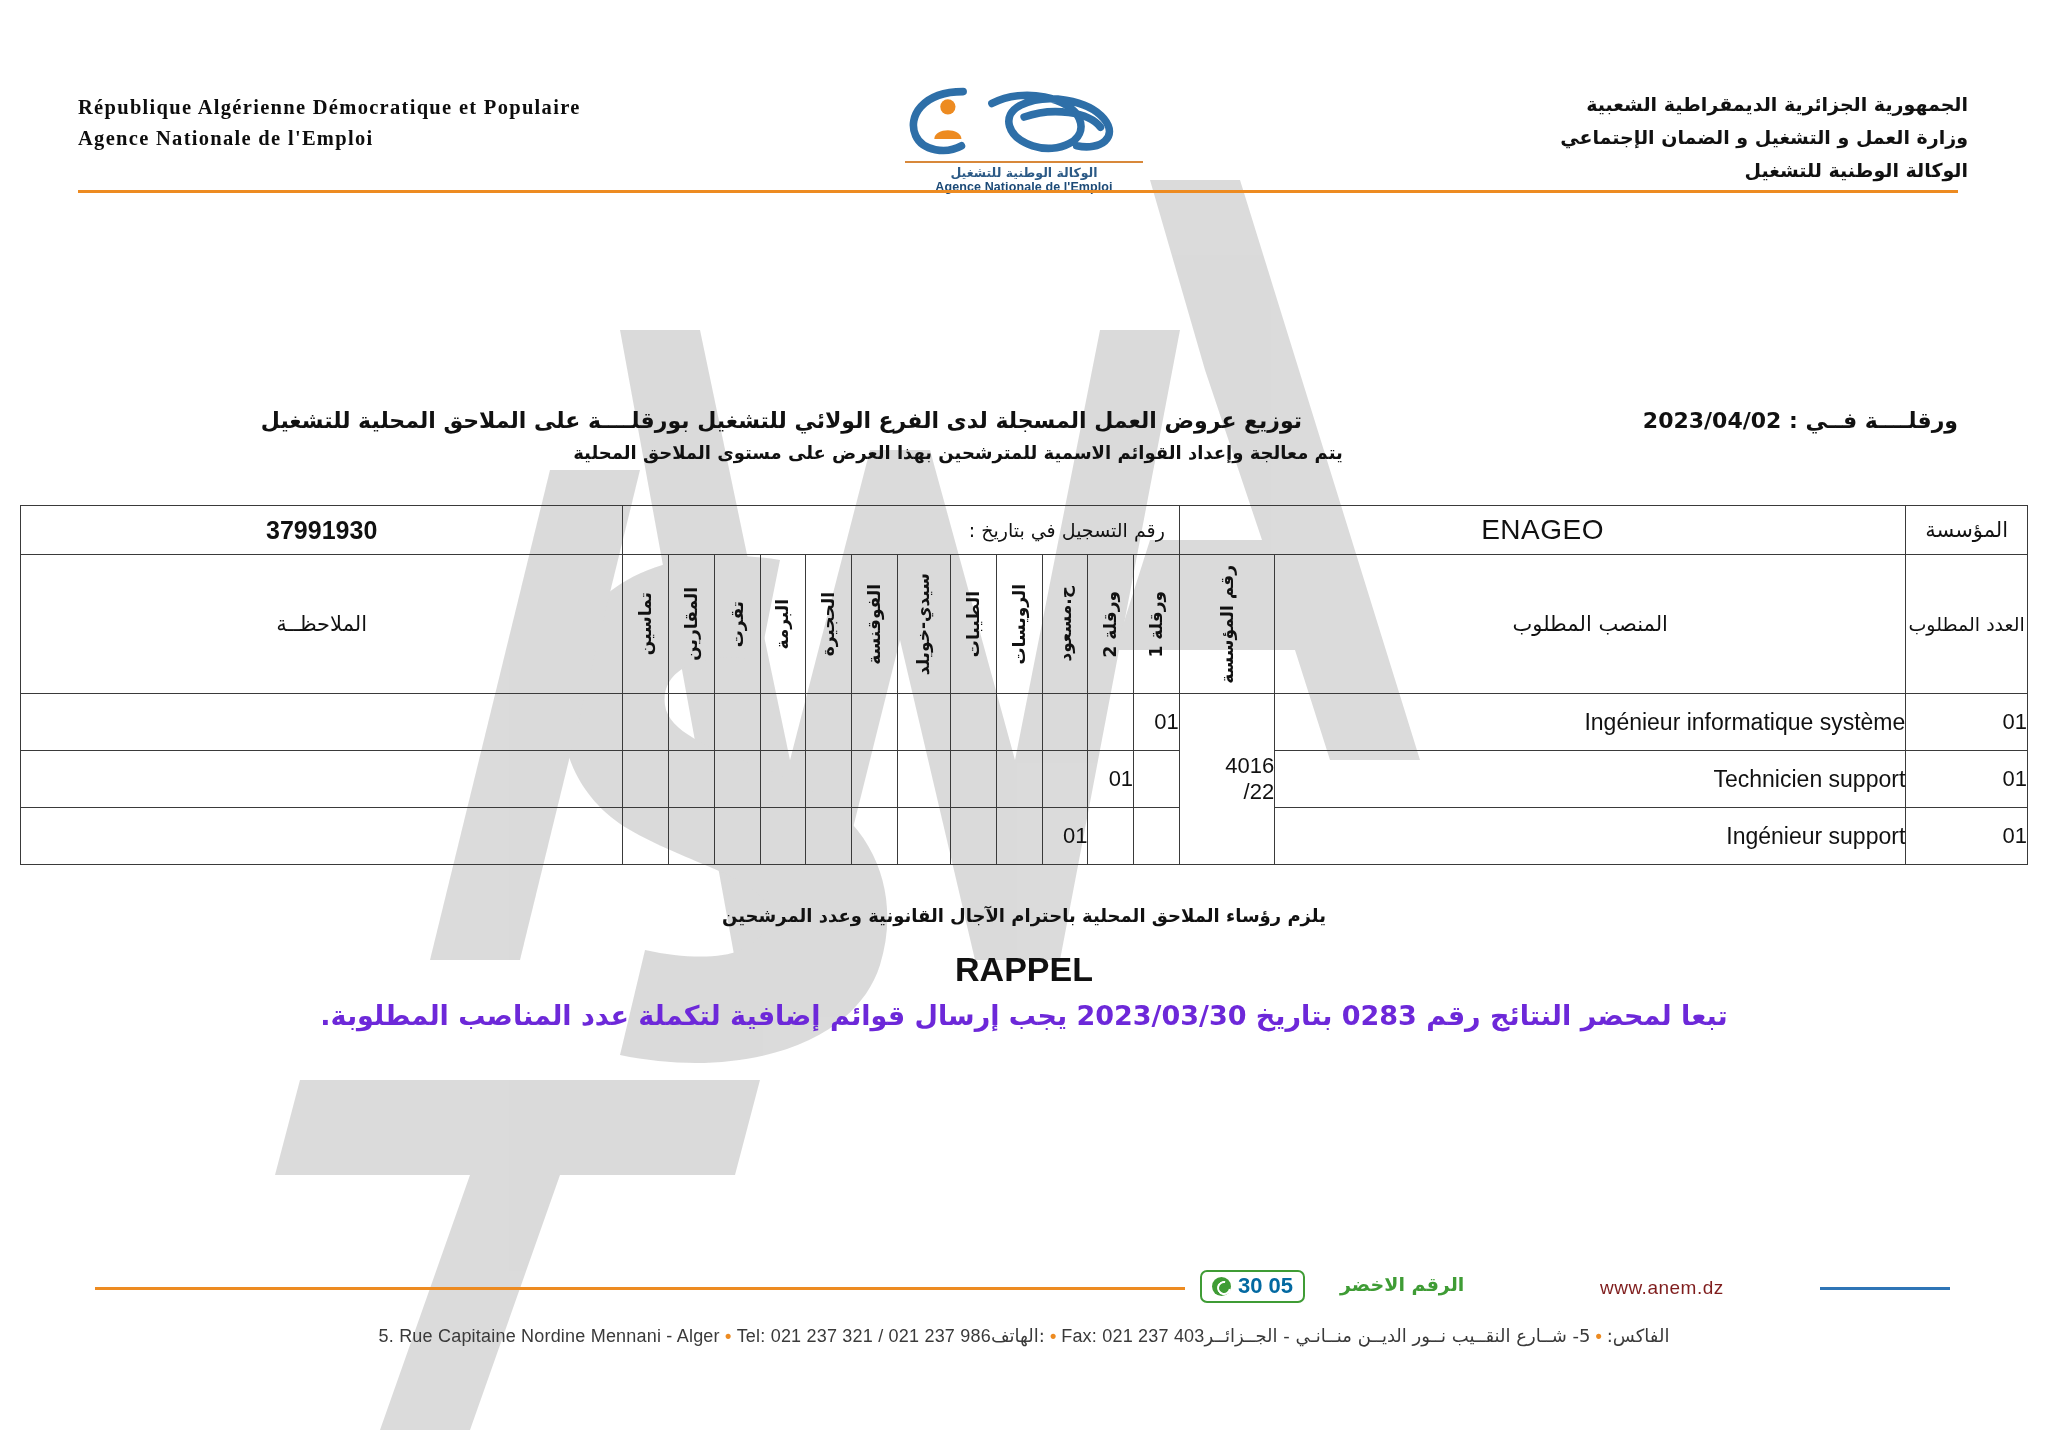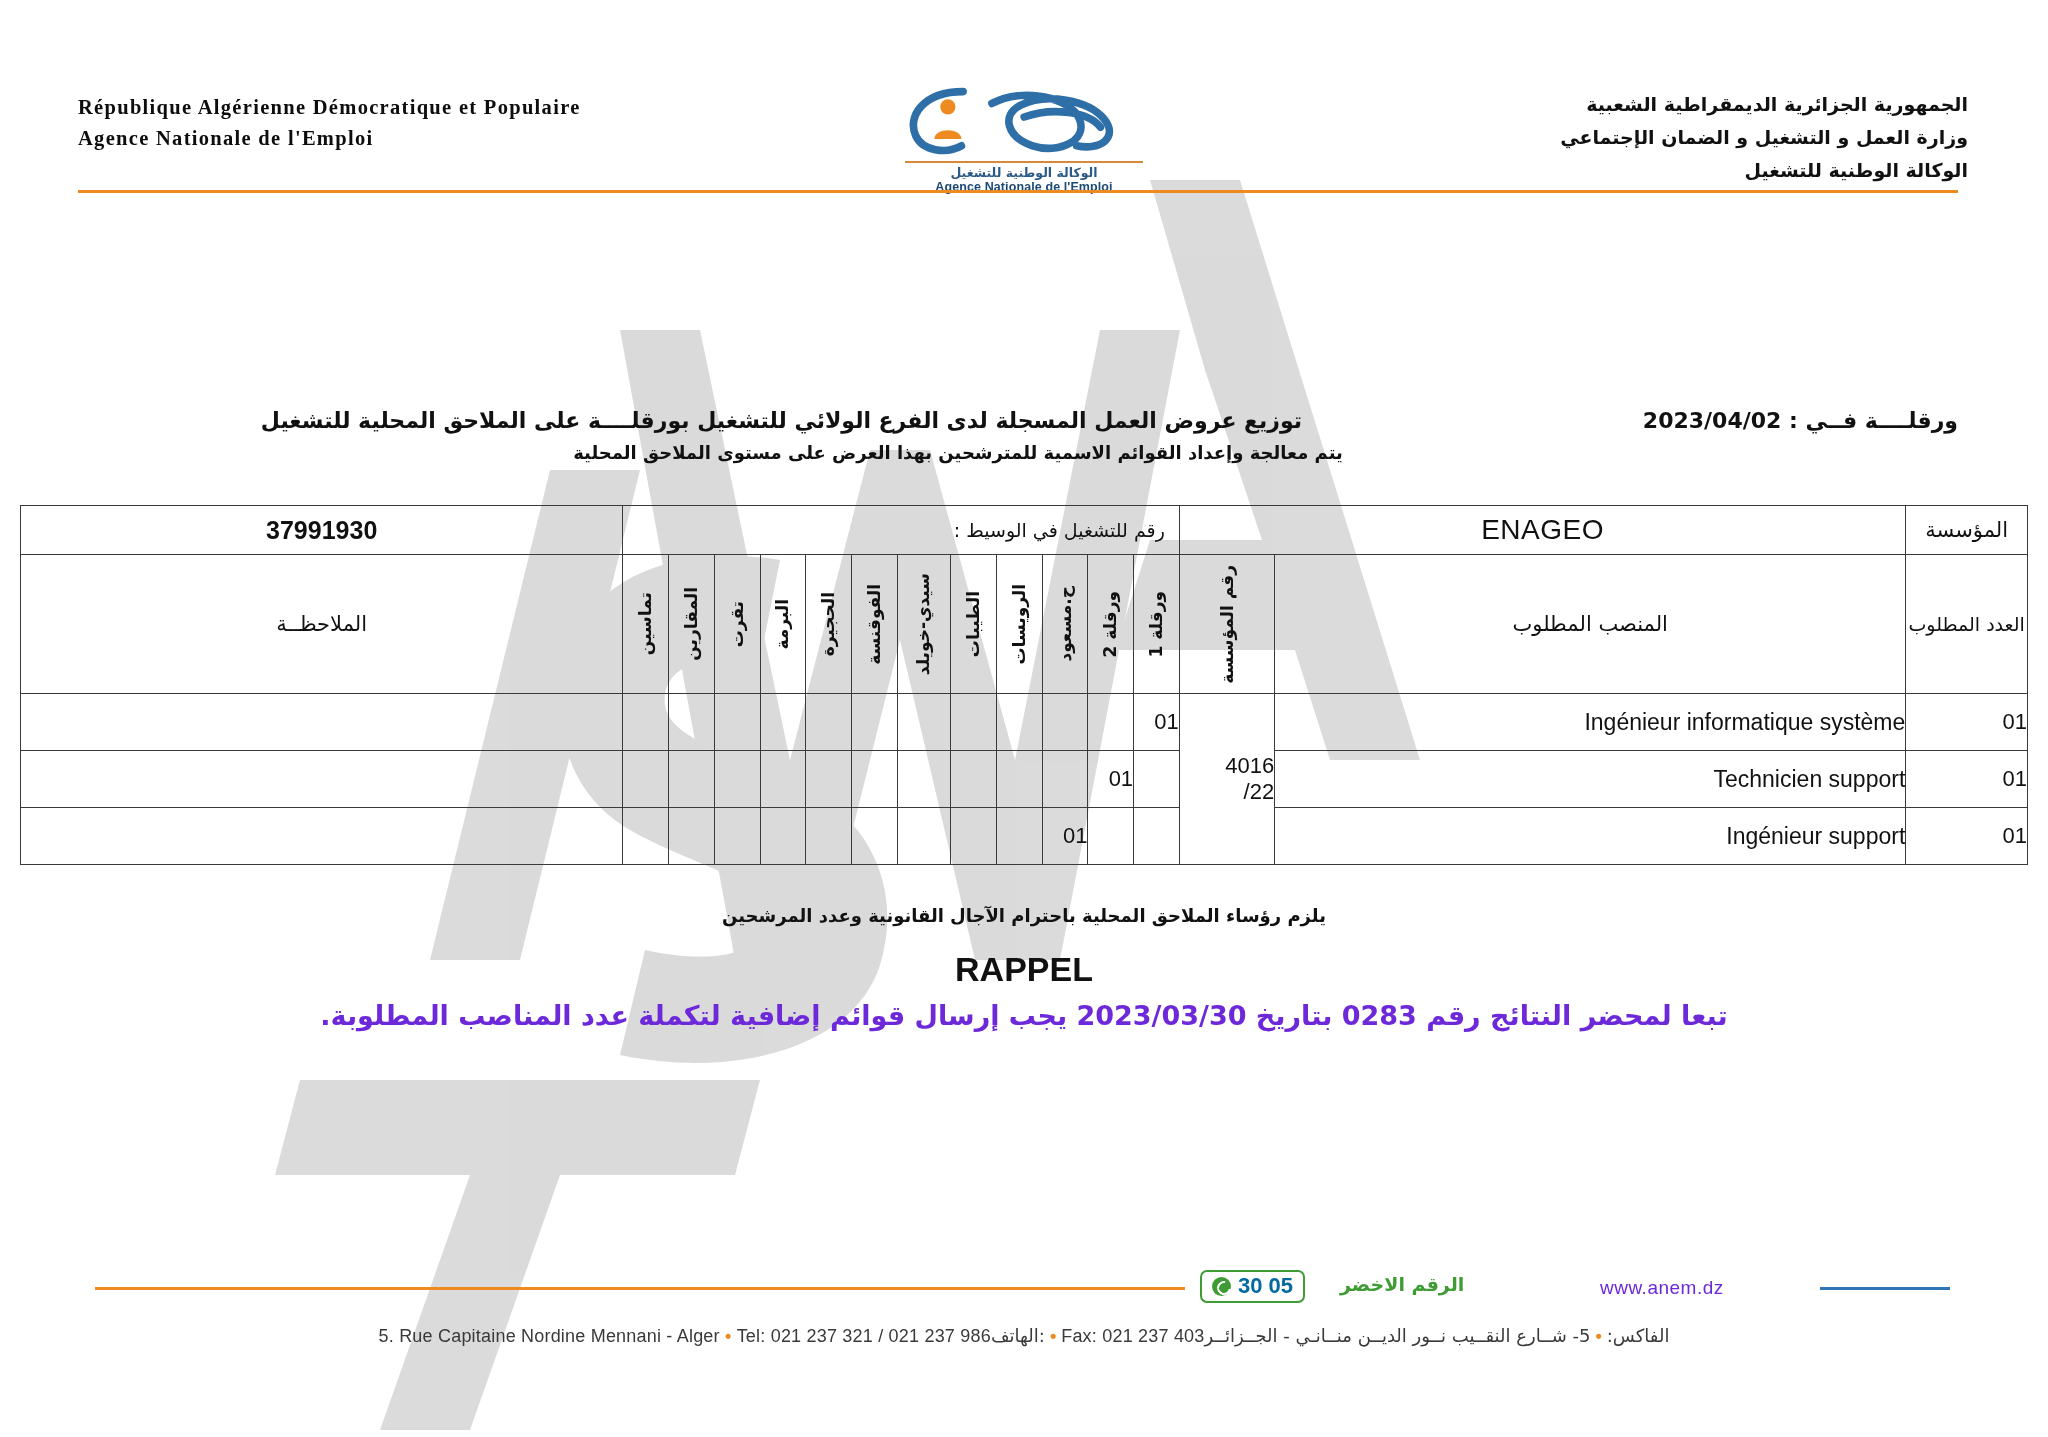--- a/index.html
+++ b/index.html
@@ -294,7 +294,7 @@
         <td class="col-mala">
           <span class="num-big">37991930</span>
         </td>
-        <td colspan="12" class="lbl-ar-sm" style="text-align:right;">رقم للتشغيل في الوسيط :</td>
+        <td colspan="12" class="lbl-ar-sm" style="text-align:right;">رقم التسجيل في بتاريخ :</td>
         <td colspan="2">
           <span class="ent-name">ENAGEO</span>
         </td>

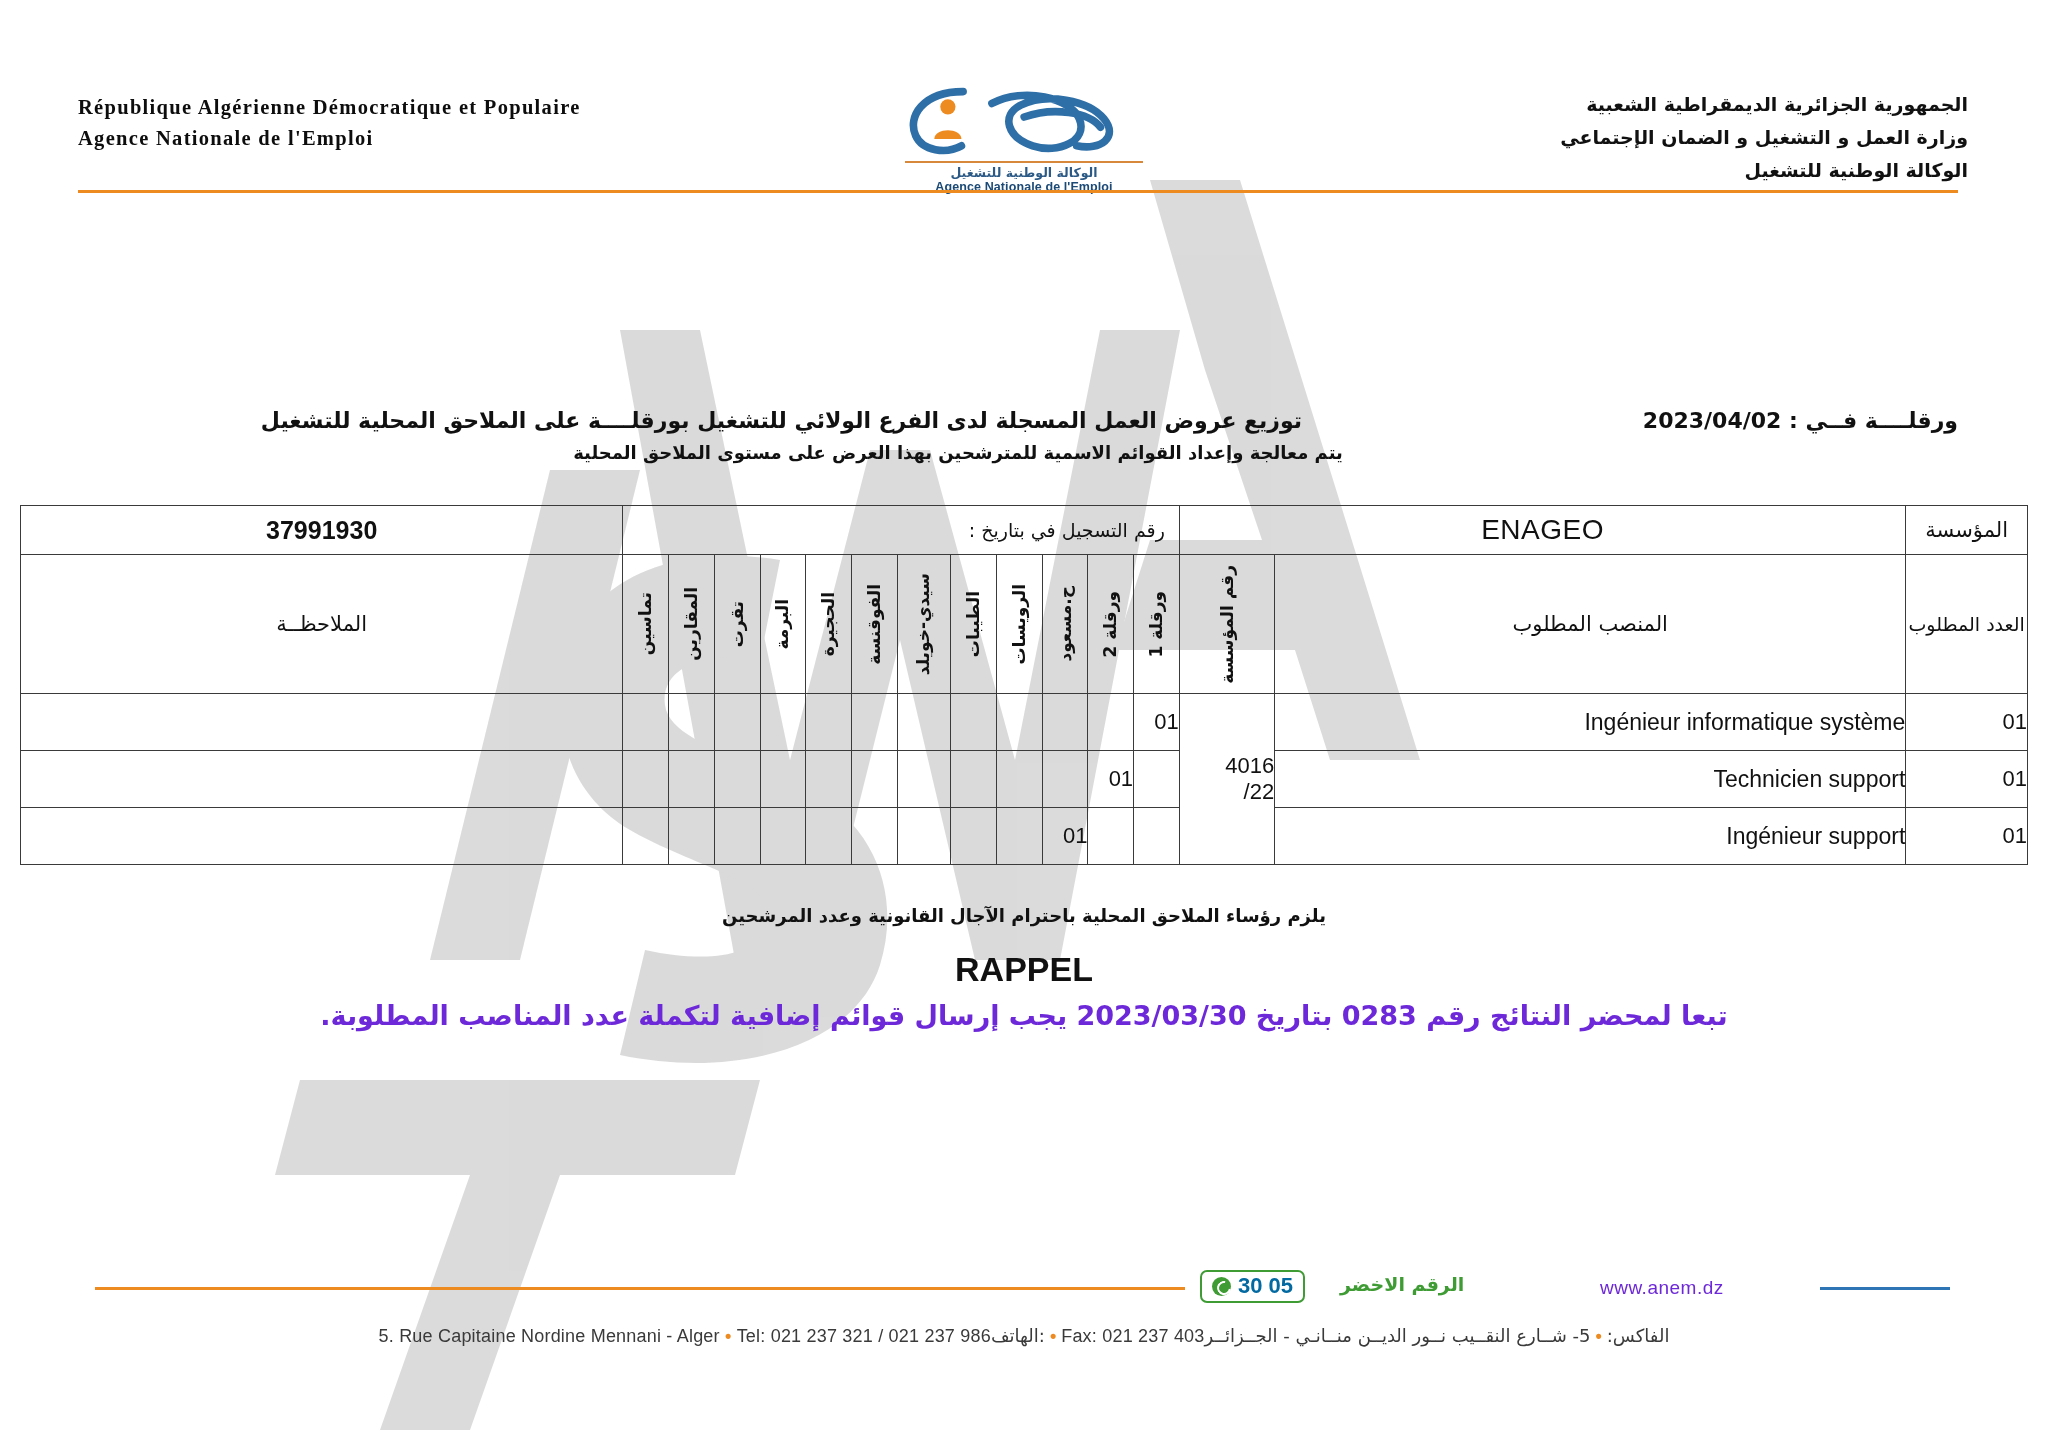--- a/index.html
+++ b/index.html
@@ -213,7 +213,7 @@
   .foot-www{
     position:absolute;left:1600px;top:12px;
     font-family:"Liberation Sans",sans-serif;
-    font-size:19px;color:#6d28d9;letter-spacing:.5px;
+    font-size:19px;color:#7f1d1d;letter-spacing:.5px;
   }
   .foot-addr{
     position:absolute;left:0;top:60px;width:100%;

